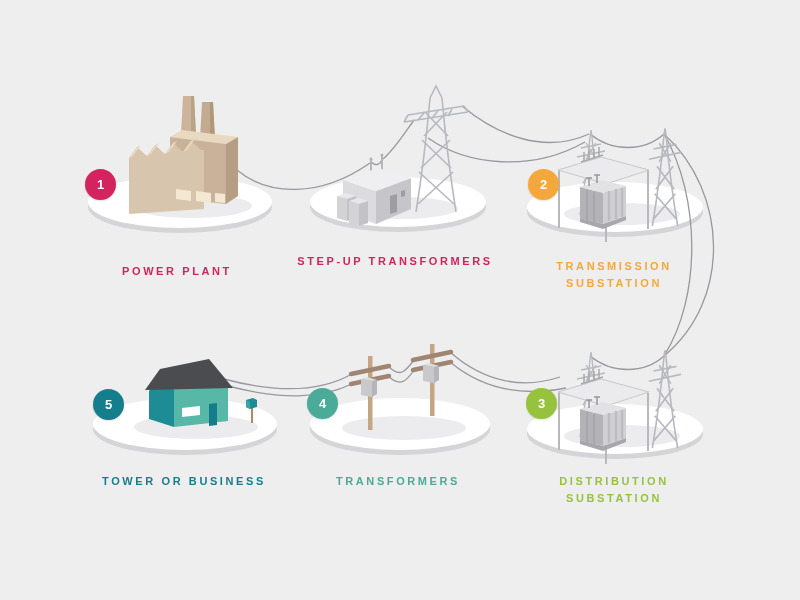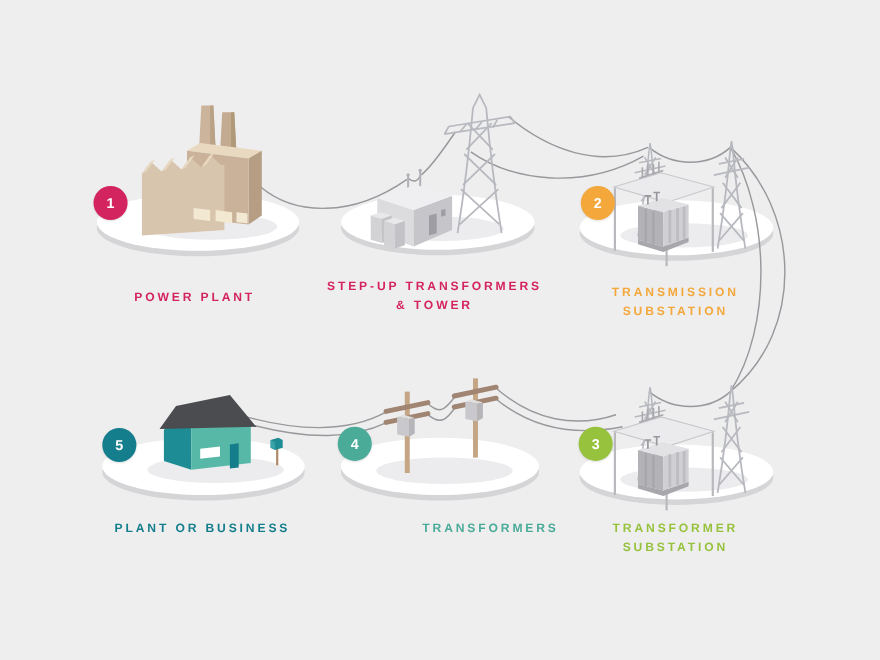--- a/index.html
+++ b/index.html
@@ -226,7 +226,6 @@
   </div>
   <div class="stage-label" style="left: 285px; top: 253px; color: rgb(212, 36, 95);">
     <div>STEP-UP TRANSFORMERS</div>
-    <div>&amp; TOWER</div>
   </div>
   <div class="stage-label" style="left: 504px; top: 258px; color: rgb(244, 168, 60);">
     <div>TRANSMISSION</div>

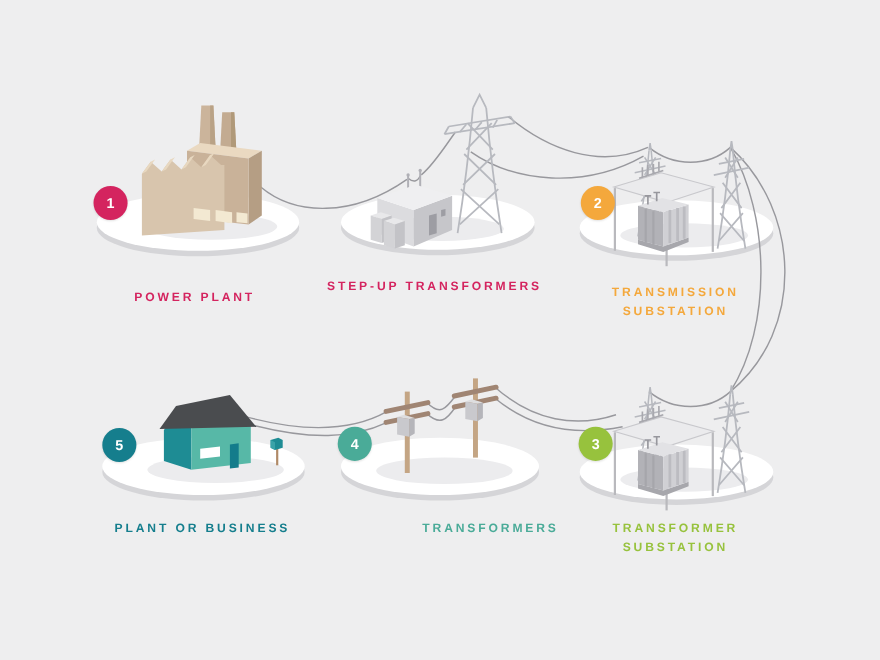--- a/index.html
+++ b/index.html
@@ -239,7 +239,7 @@
     <div>TRANSFORMERS</div>
   </div>
   <div class="stage-label" style="left: 74px; top: 473px; color: rgb(21, 126, 141);">
-    <div>PLANT OR BUSINESS</div>
+    <div>TOWER OR BUSINESS</div>
   </div>
 
 </div>

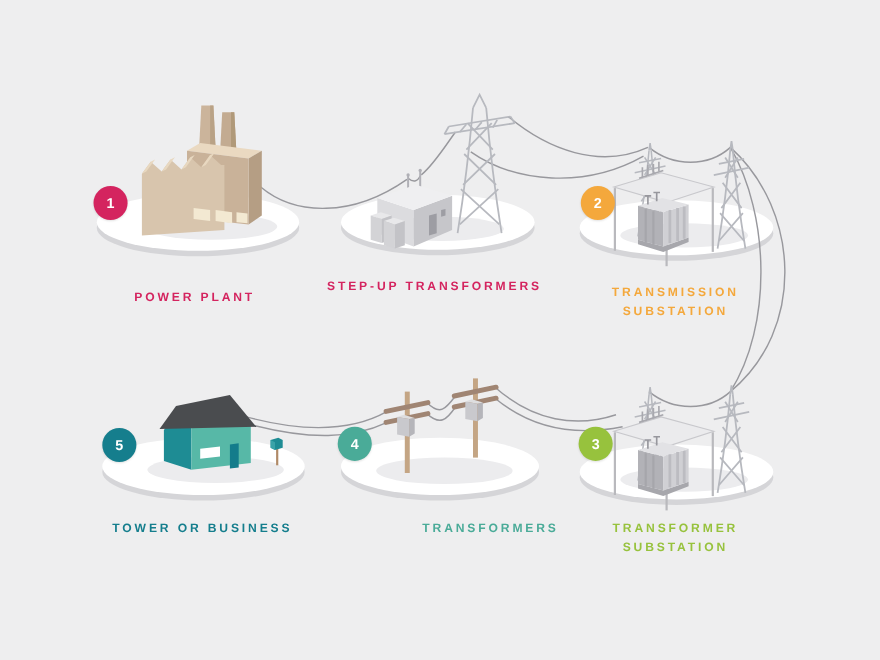--- a/index.html
+++ b/index.html
@@ -235,7 +235,7 @@
     <div>TRANSFORMER</div>
     <div>SUBSTATION</div>
   </div>
-  <div class="stage-label" style="left: 288px; top: 473px; color: rgb(74, 171, 152); text-align: right;">
+  <div class="stage-label" style="left: 288px; top: 473px; color: rgb(74, 171, 152);">
     <div>TRANSFORMERS</div>
   </div>
   <div class="stage-label" style="left: 74px; top: 473px; color: rgb(21, 126, 141);">

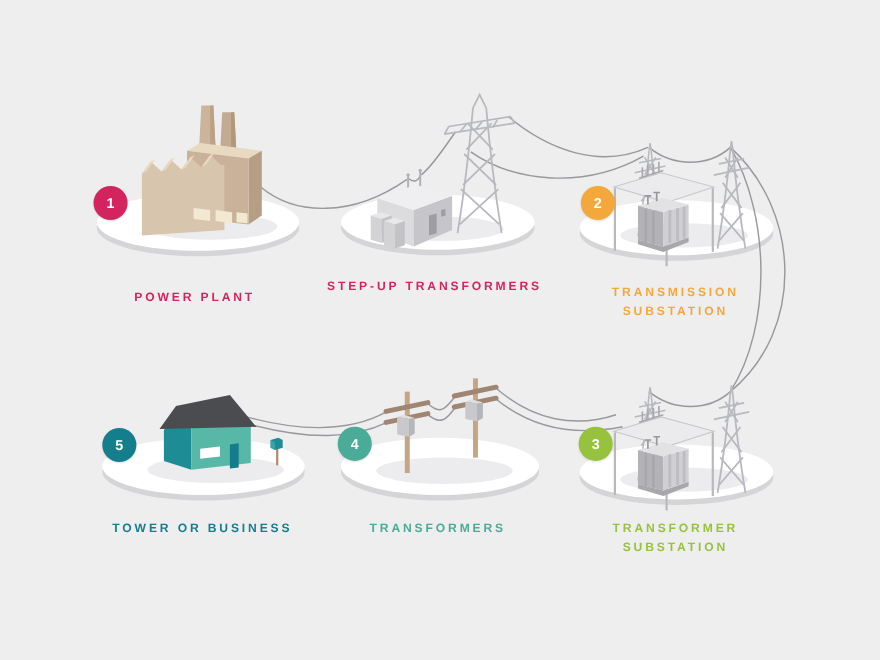--- a/index.html
+++ b/index.html
@@ -232,7 +232,7 @@
     <div>SUBSTATION</div>
   </div>
   <div class="stage-label" style="left: 504px; top: 473px; color: rgb(151, 194, 61);">
-    <div>TRANSFORMER</div>
+    <div>DISTRIBUTION</div>
     <div>SUBSTATION</div>
   </div>
   <div class="stage-label" style="left: 288px; top: 473px; color: rgb(74, 171, 152);">

